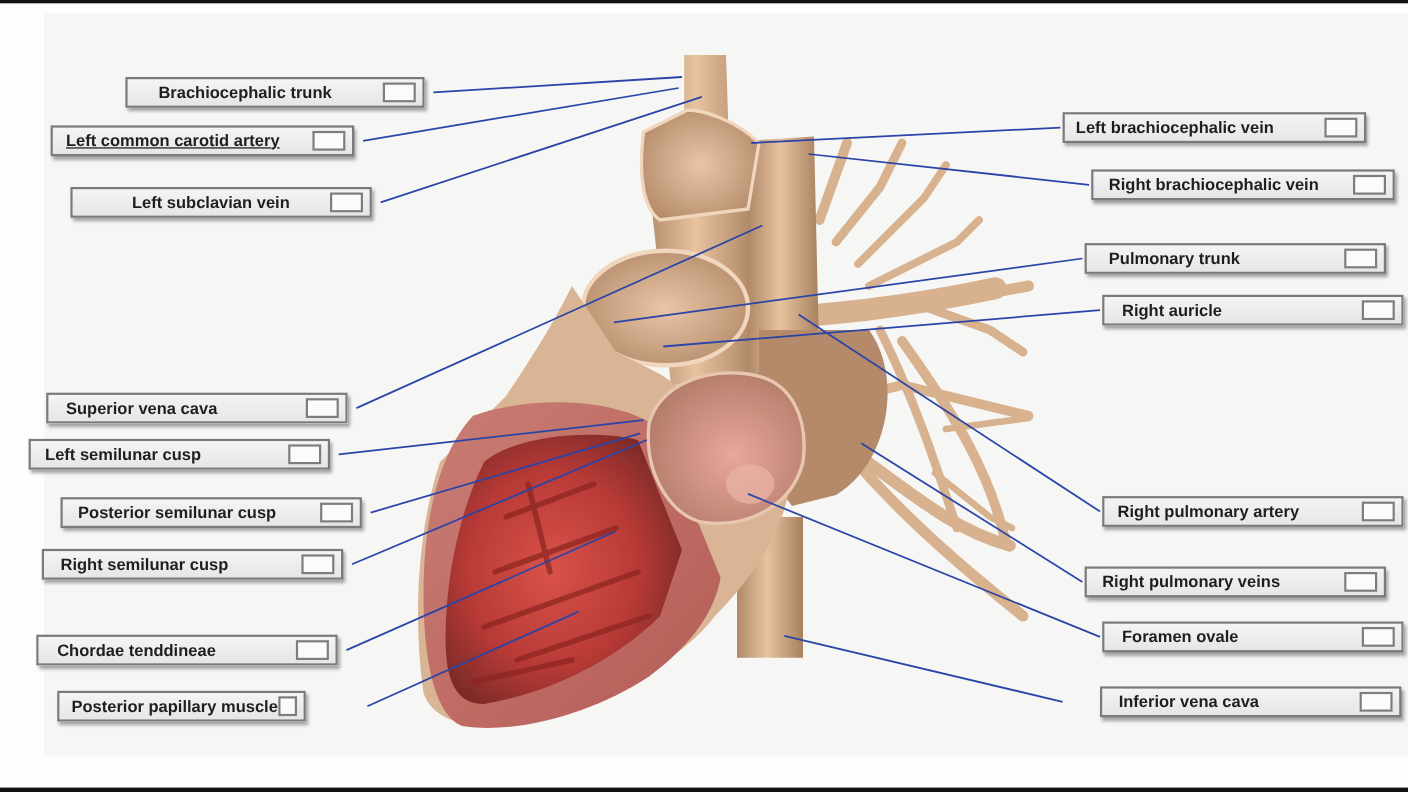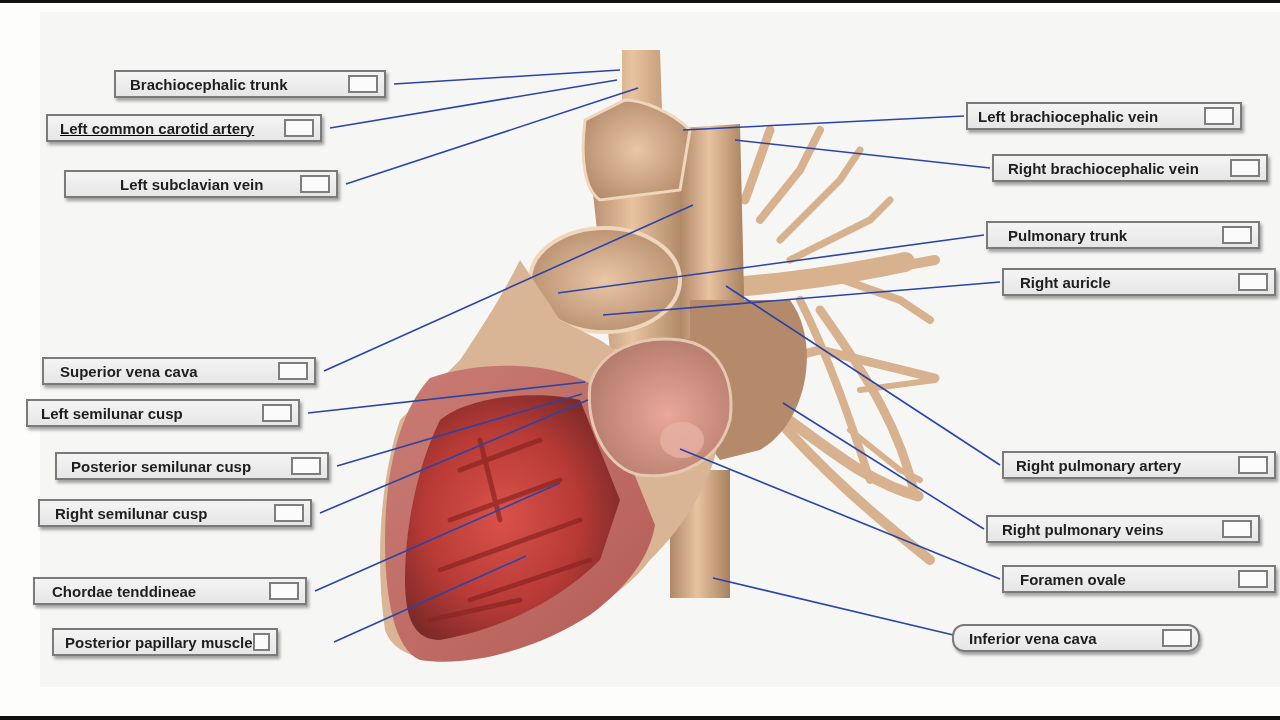--- a/index.html
+++ b/index.html
@@ -110,7 +110,7 @@
 
 <div id="labels-layer">
     <div class="label" style="left: 114px; top: 70px; width: 272px;">
-      <span class="txt" style="padding-left: 14px;">Brachiocephalic trunk</span>
+      <span class="txt" style="padding-left: 28px;">Brachiocephalic trunk</span>
       <span class="answer"></span>
     </div>
     <div class="label" style="left: 46px; top: 114px; width: 276px; text-decoration: underline;">

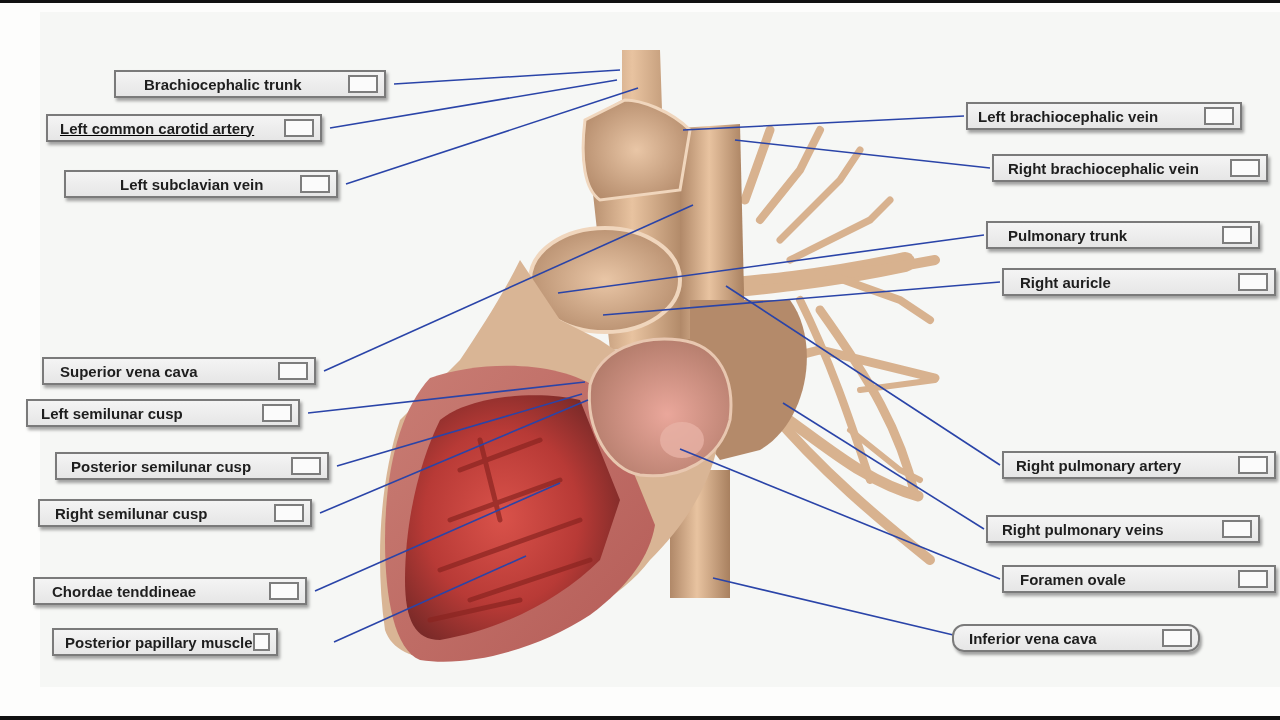--- a/index.html
+++ b/index.html
@@ -173,7 +173,7 @@
       <span class="txt" style="padding-left: 16px;">Foramen ovale</span>
       <span class="answer"></span>
     </div>
-    <div class="label" style="left: 952px; top: 624px; width: 248px; border-radius: 12px;">
+    <div class="label" style="left: 1000px; top: 624px; width: 274px;">
       <span class="txt" style="padding-left: 15px;">Inferior vena cava</span>
       <span class="answer"></span>
     </div>

